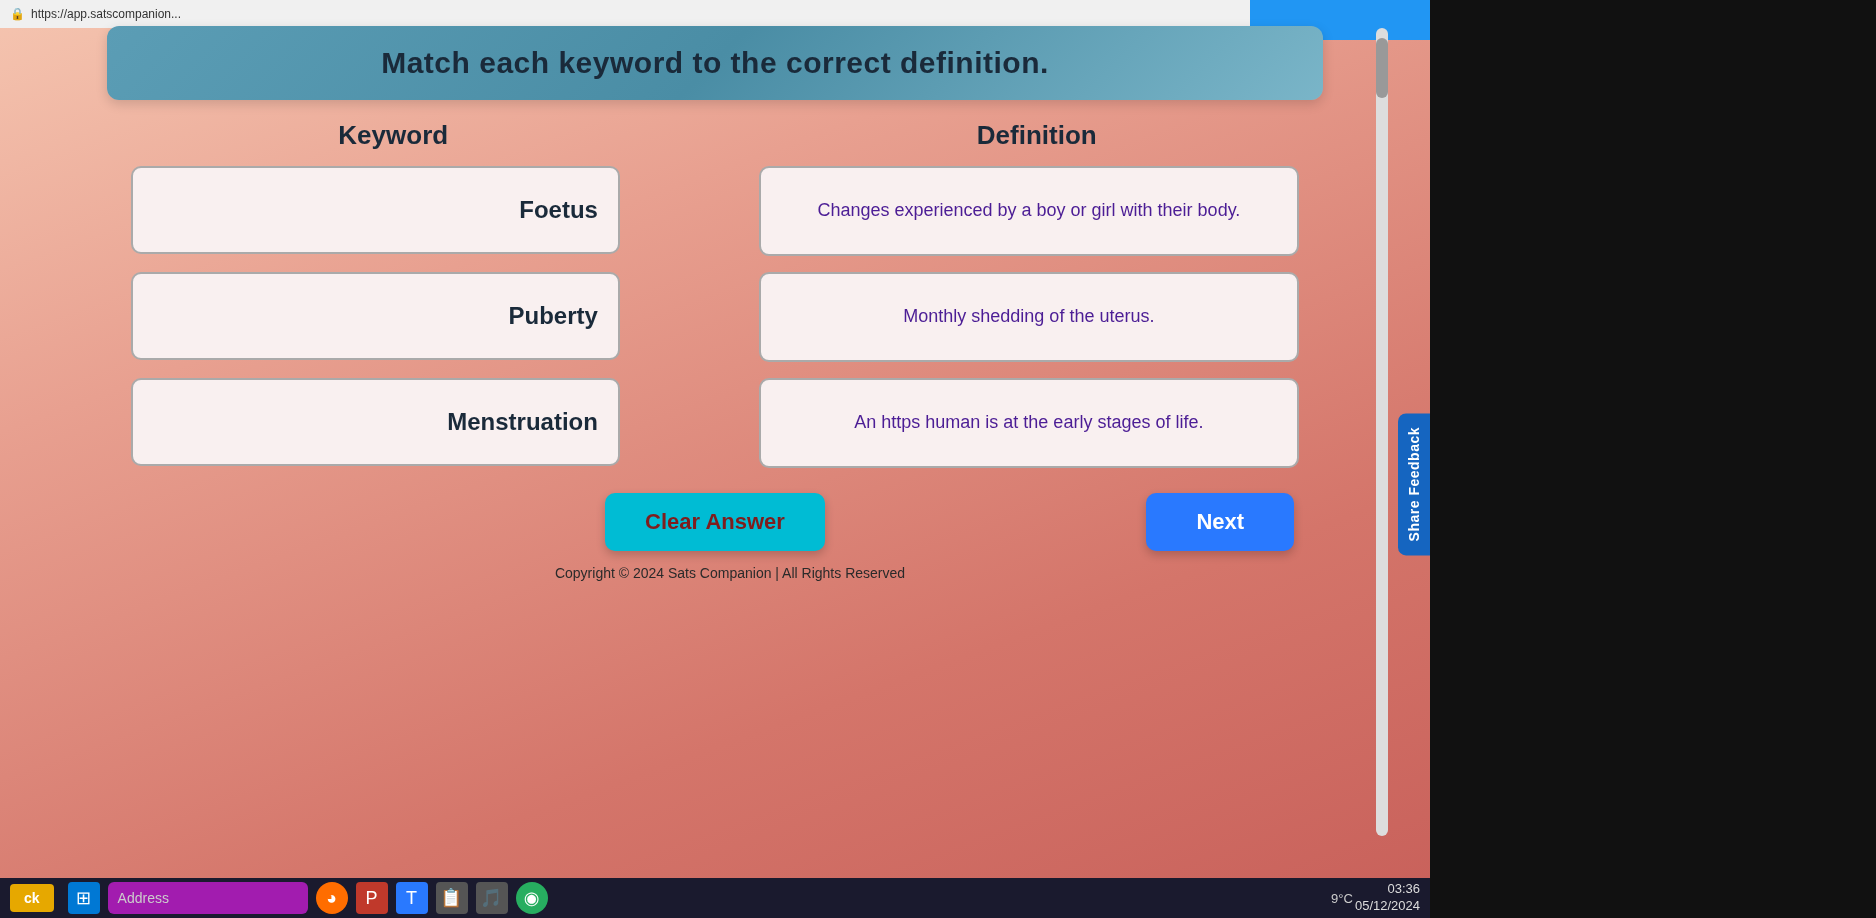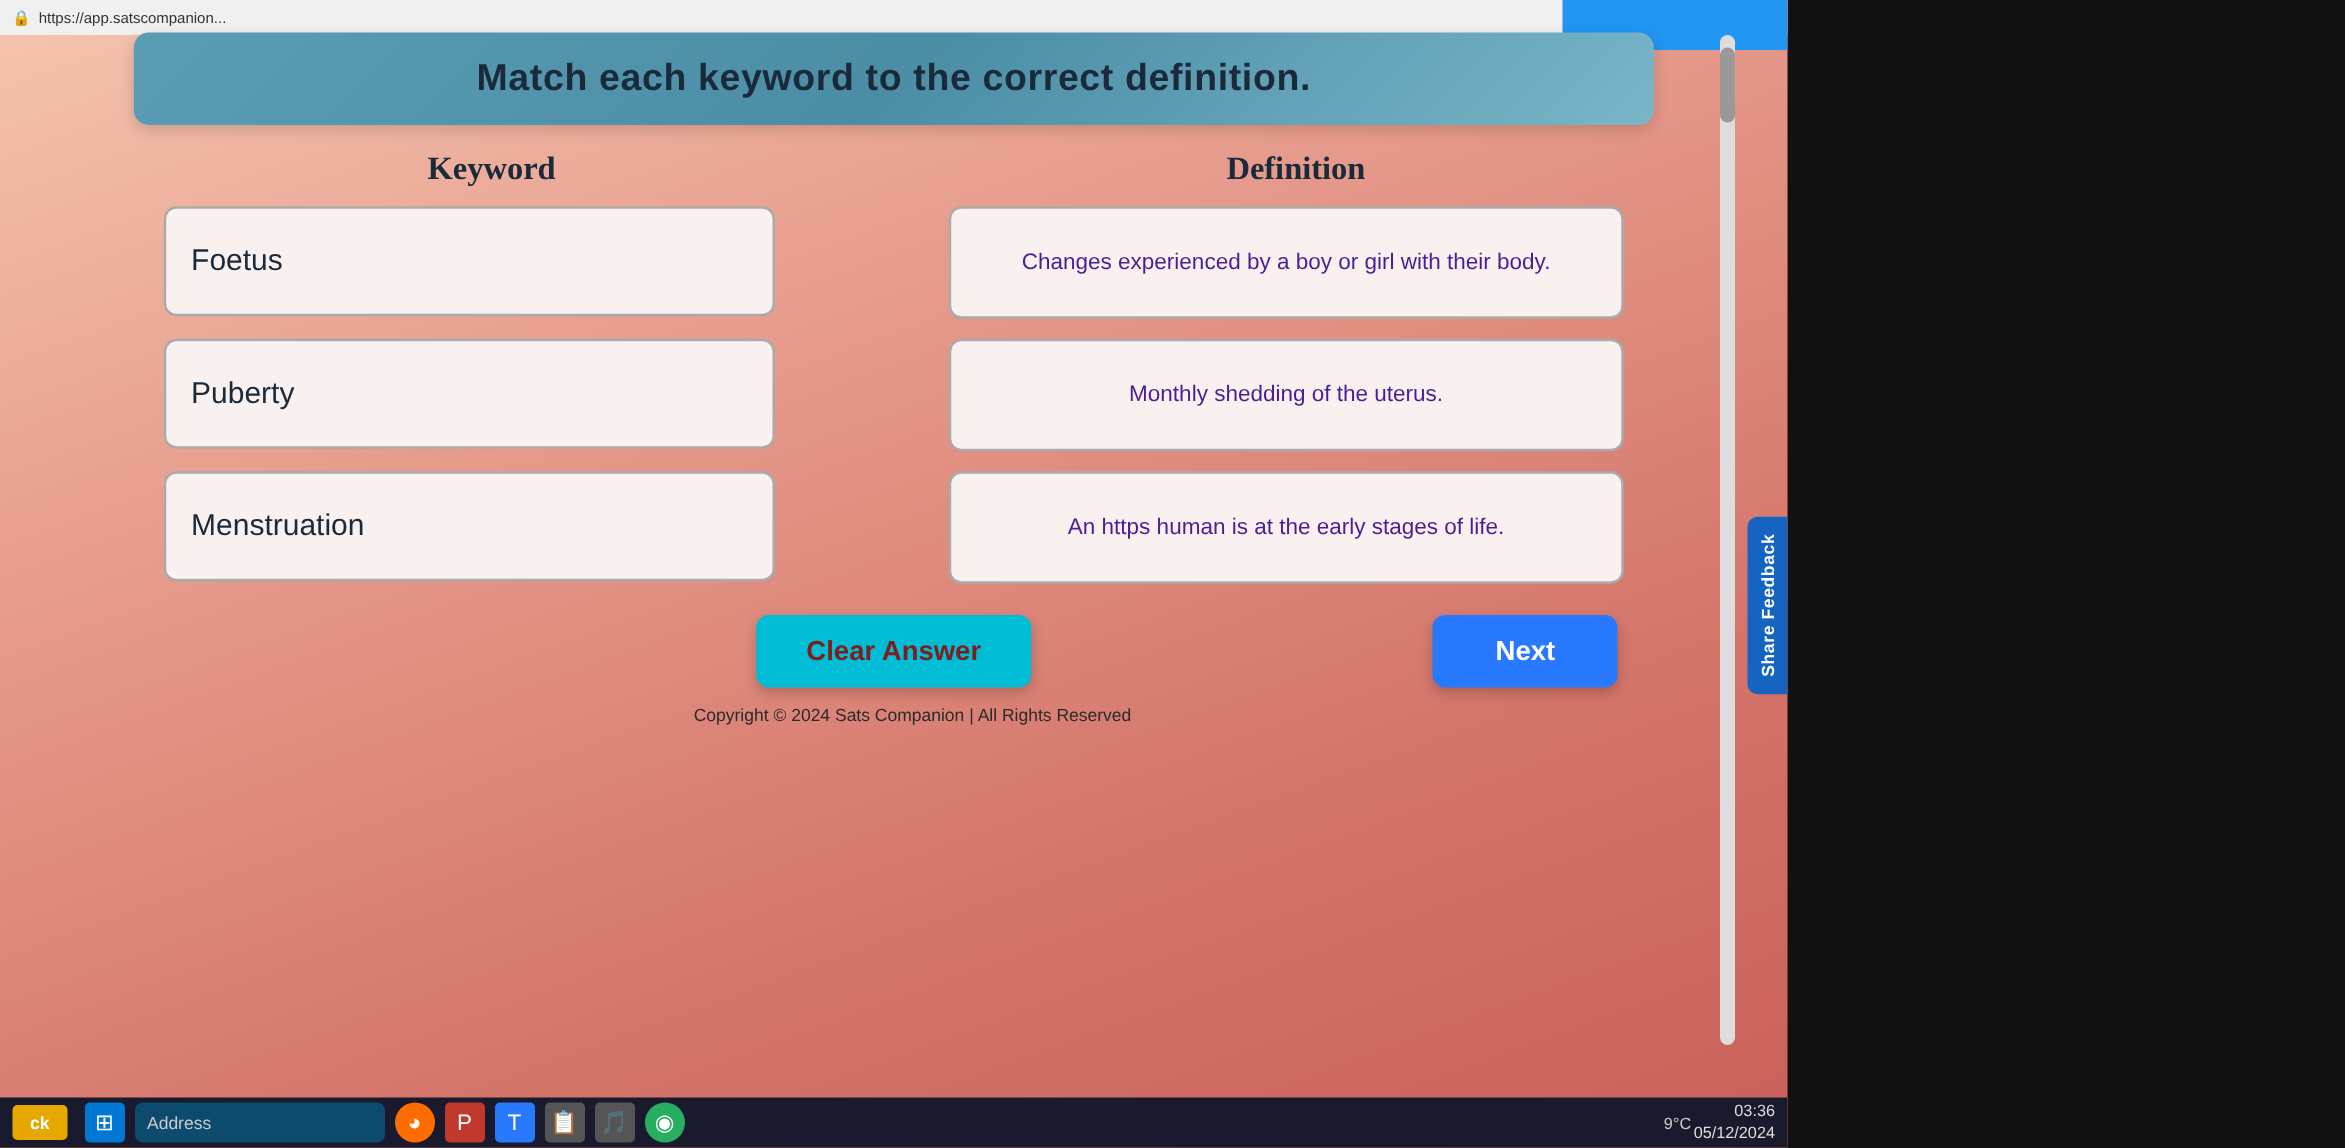--- a/index.html
+++ b/index.html
@@ -106,7 +106,6 @@
       color: #1a2a3a;
       width: 40%;
       text-align: center;
-      font-family: Liberation Serif, serif;
     }
 
     .columns-body {

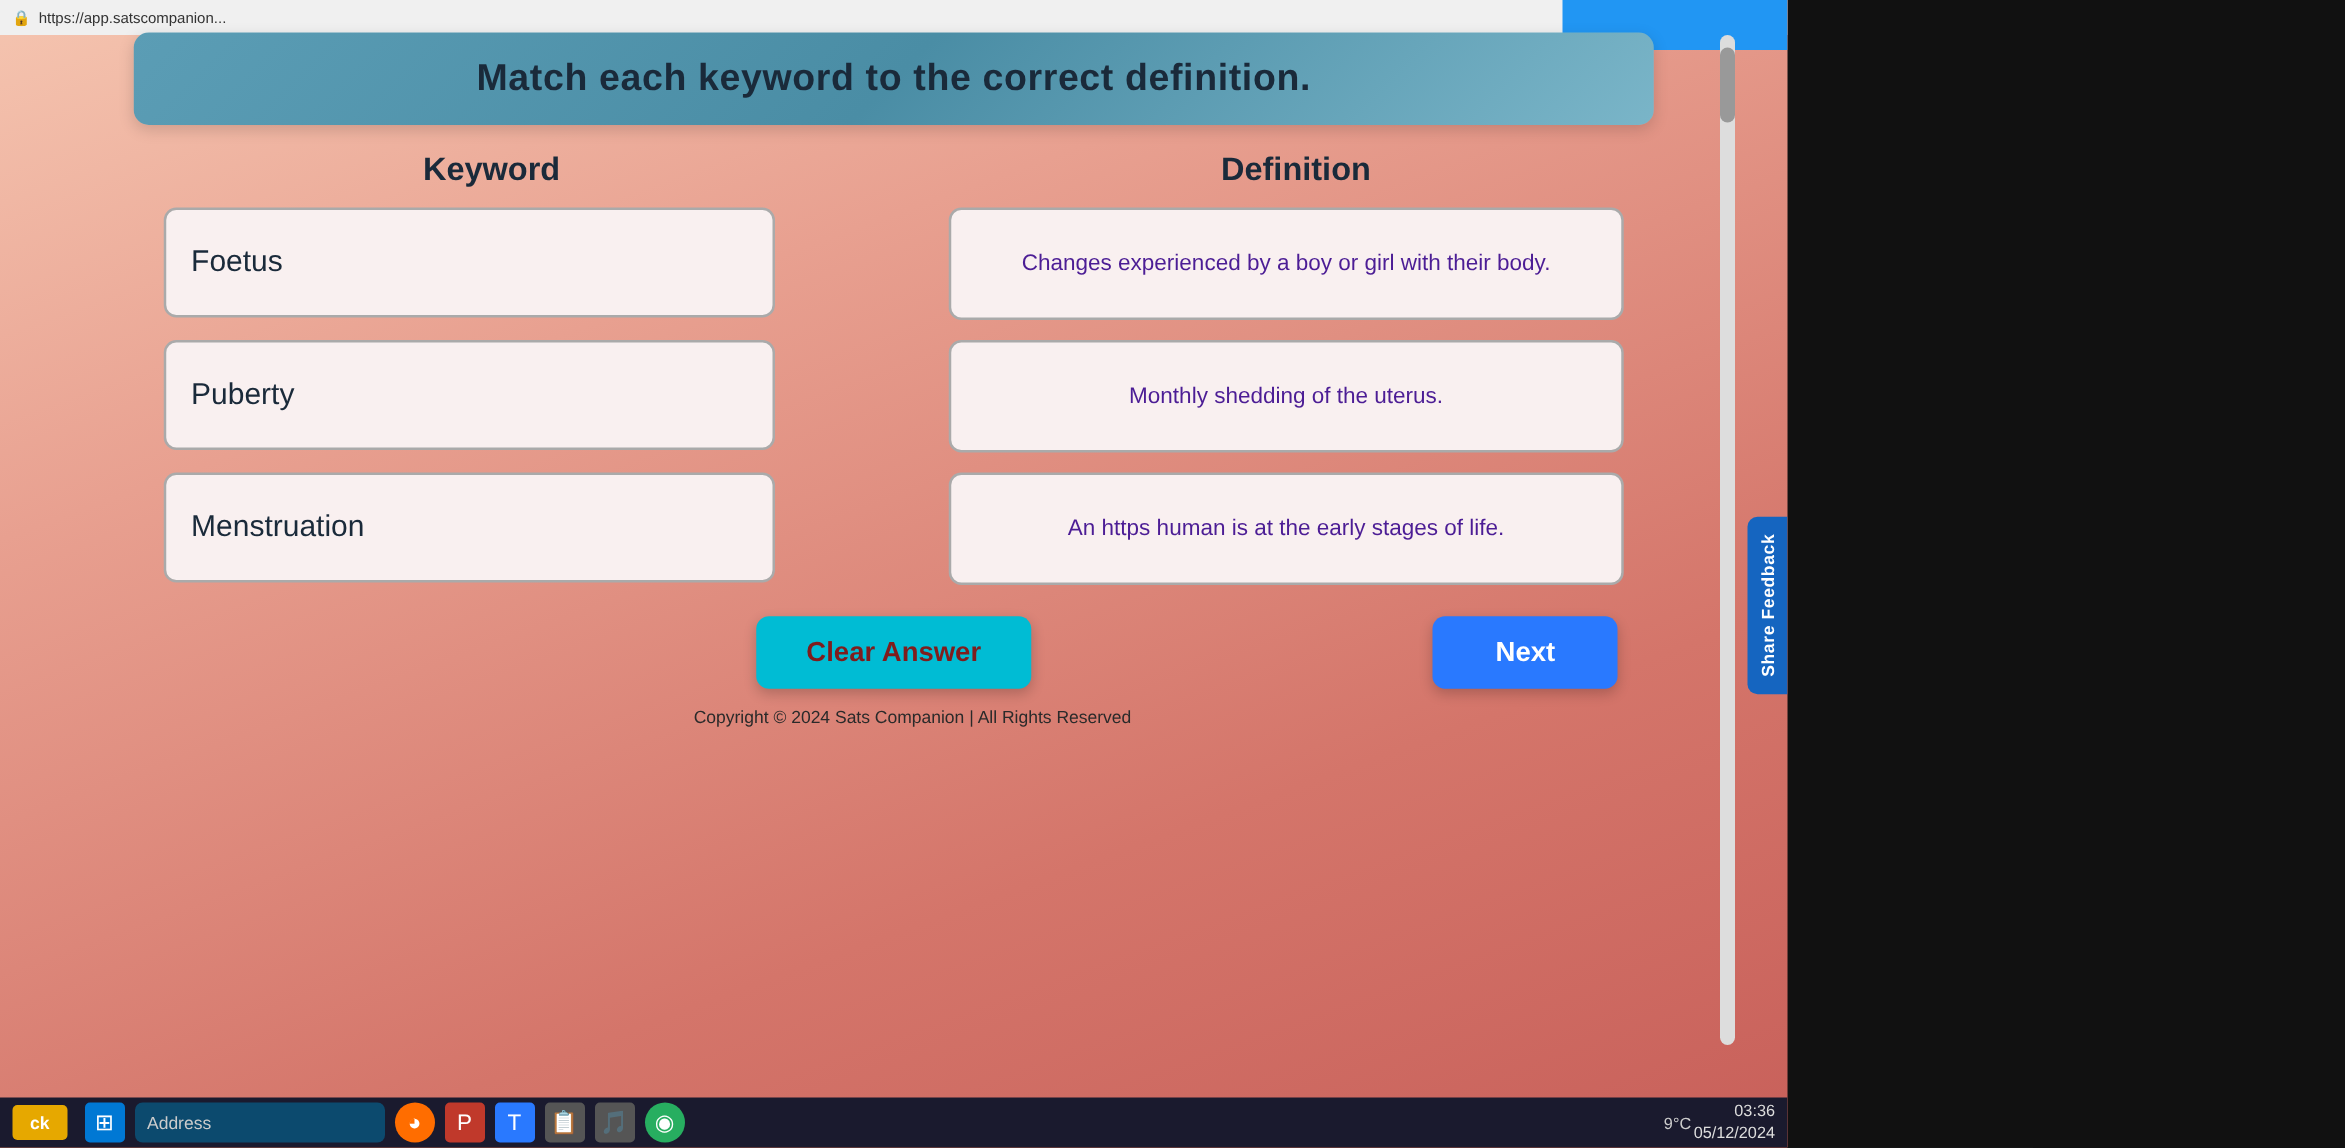--- a/index.html
+++ b/index.html
@@ -137,12 +137,12 @@
       padding: 28px 20px;
       text-align: center;
       font-size: 24px;
-      font-weight: 400;
+      font-weight: 700;
       color: #1a2a3a;
       min-height: 80px;
       display: flex;
       align-items: center;
-      justify-content: flex-start;
+      justify-content: flex-end;
       cursor: pointer;
     }
 

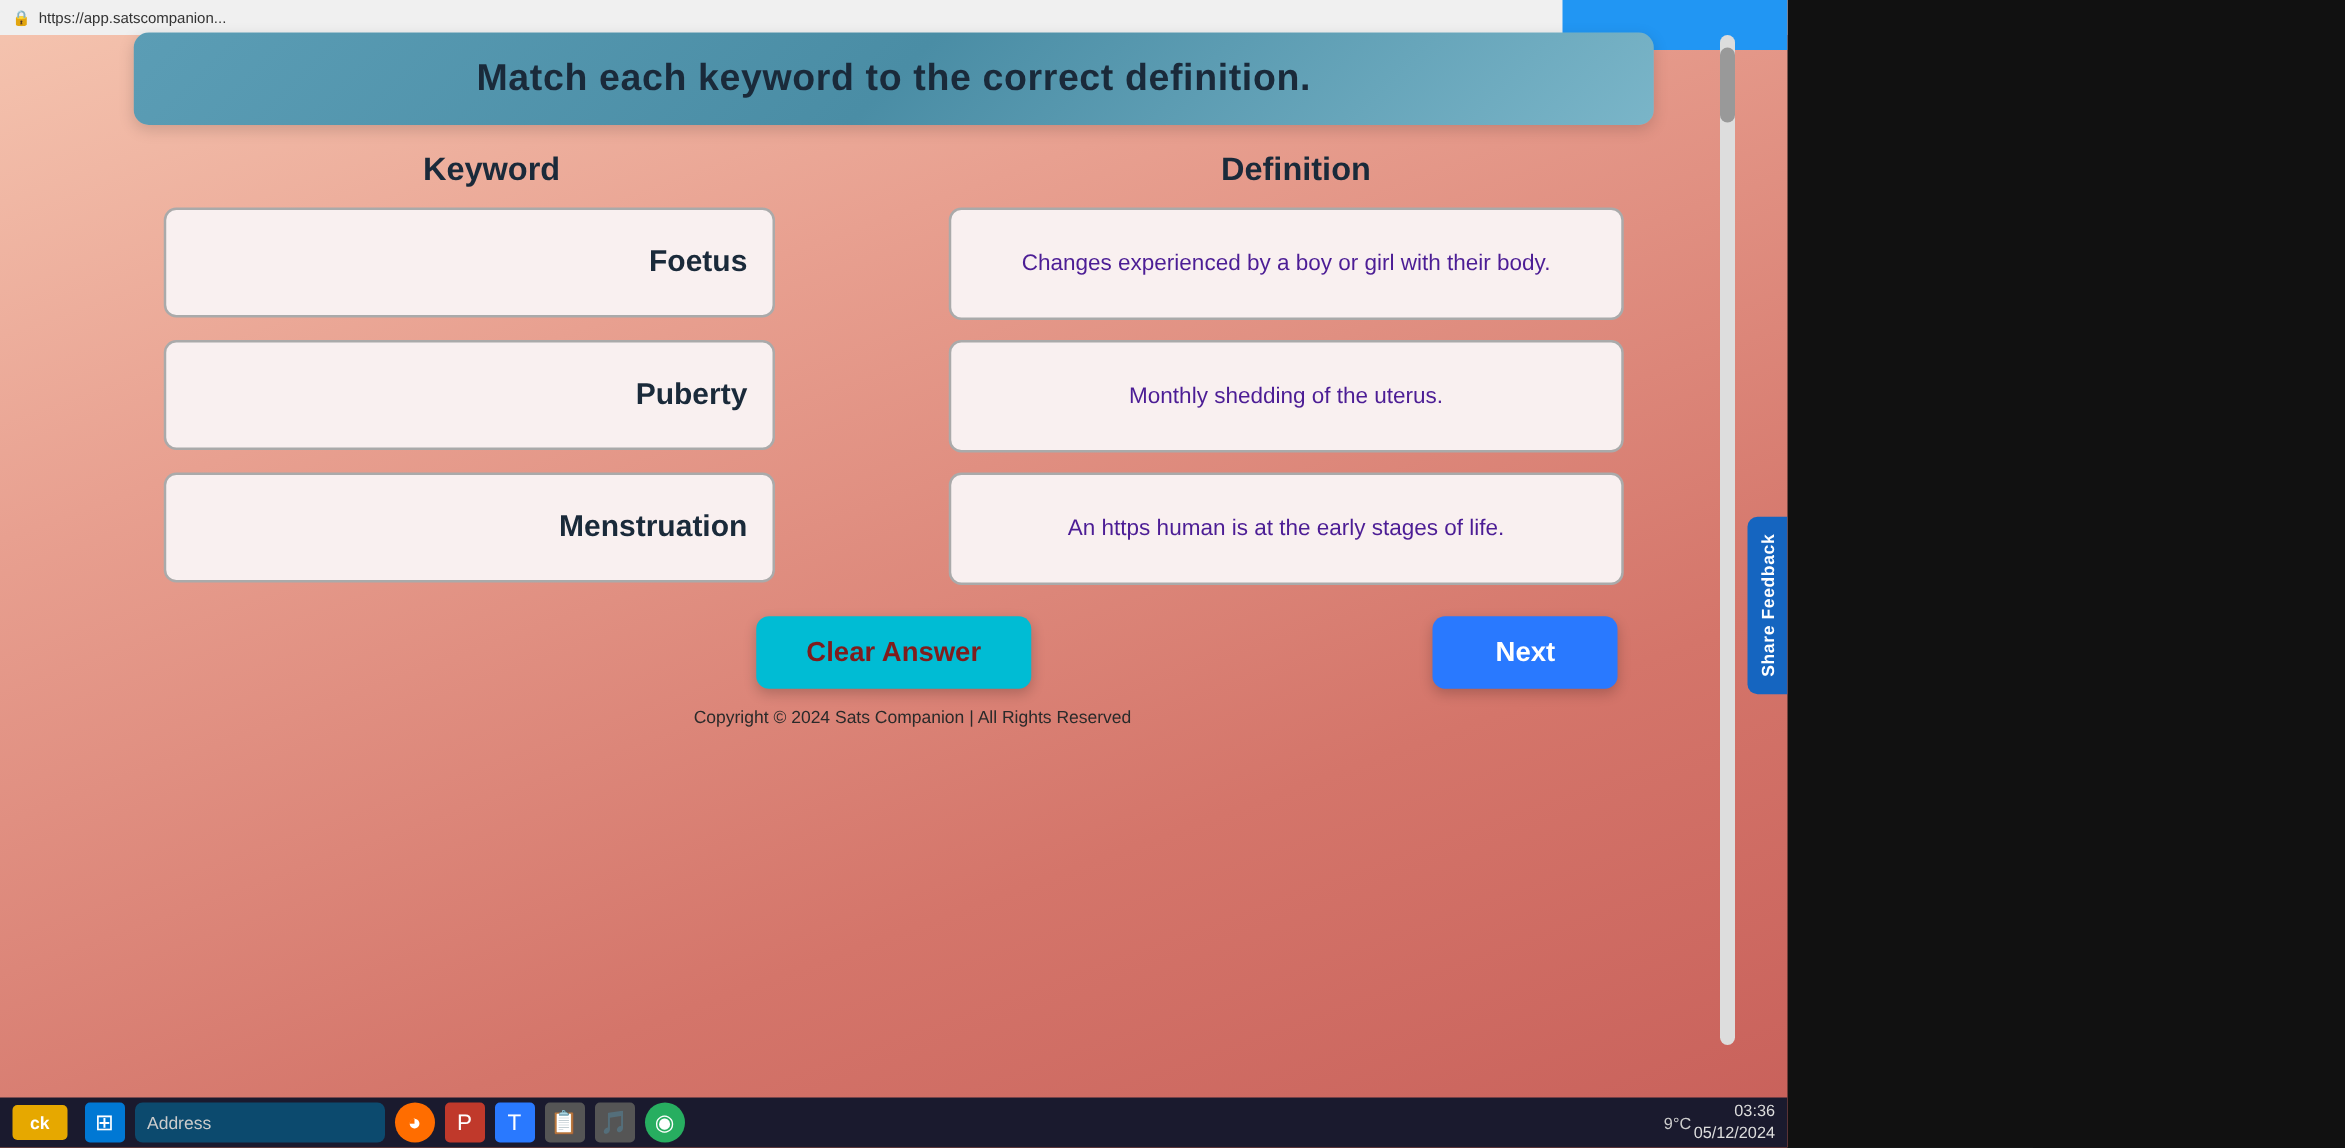--- a/index.html
+++ b/index.html
@@ -286,7 +286,7 @@
     }
 
     .taskbar-icon.windows { background: #0078d4; color: white; }
-    .taskbar-icon.search-bar { background: #0c4a6e; color: #ccc; flex: 1; justify-content: flex-start; padding: 0 10px; font-size: 14px; border-radius: 6px; min-width: 200px;}
+    .taskbar-icon.search-bar { background: #a21caf; color: #ccc; flex: 1; justify-content: flex-start; padding: 0 10px; font-size: 14px; border-radius: 6px; min-width: 200px;}
     .taskbar-icon.orange { background: #ff6d00; color: white; border-radius: 50%; }
     .taskbar-icon.red { background: #c0392b; color: white; border-radius: 4px; }
     .taskbar-icon.blue-ms { background: #2979ff; color: white; border-radius: 4px; }

